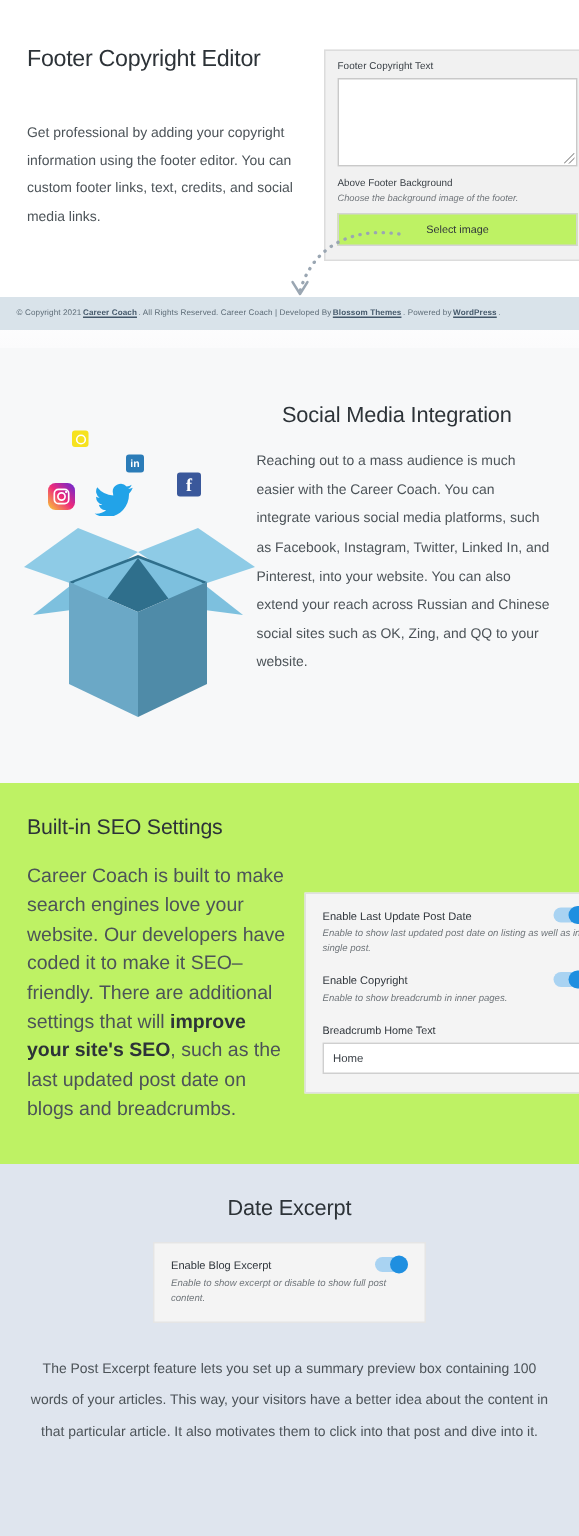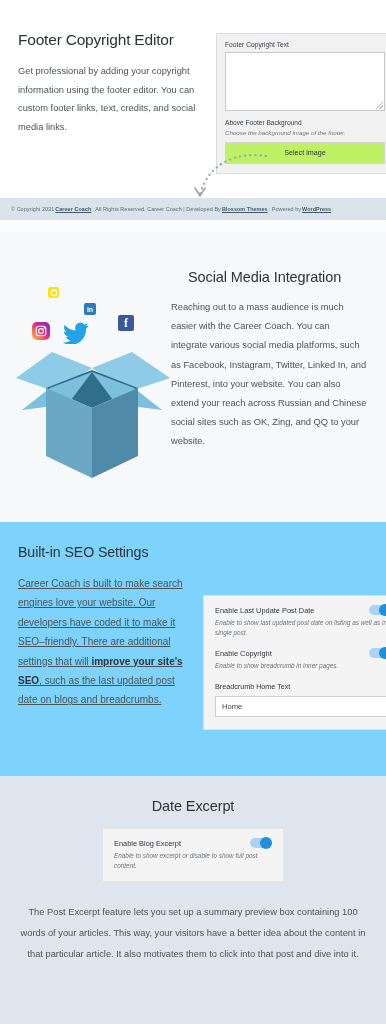--- a/index.html
+++ b/index.html
@@ -28,7 +28,7 @@
     font-weight: 400;
     color: #2d3338;
     letter-spacing: -0.2px;
-    margin-bottom: 13px;
+    margin-bottom: 30px;
   }
   .fe-body {
     font-size: 9.3px;

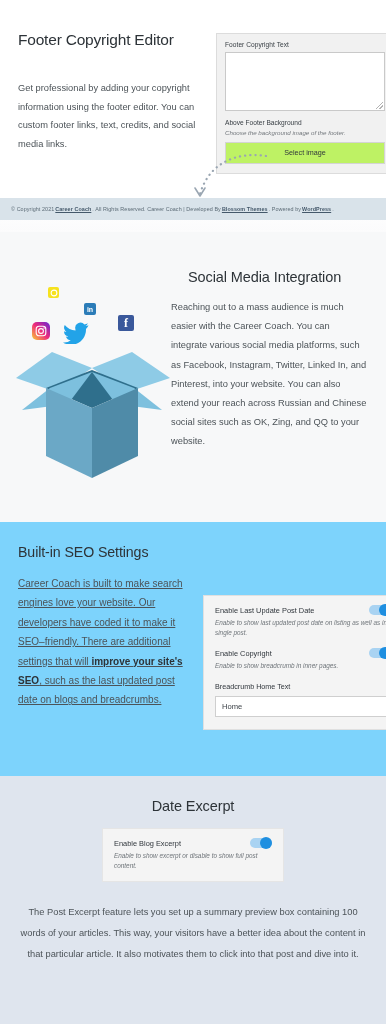--- a/index.html
+++ b/index.html
@@ -157,7 +157,7 @@
   .sec-seo {
     position: relative;
     height: 254px;
-    background: #7dd3fc;
+    background: #bef264;
     overflow: hidden;
   }
   .seo-left {

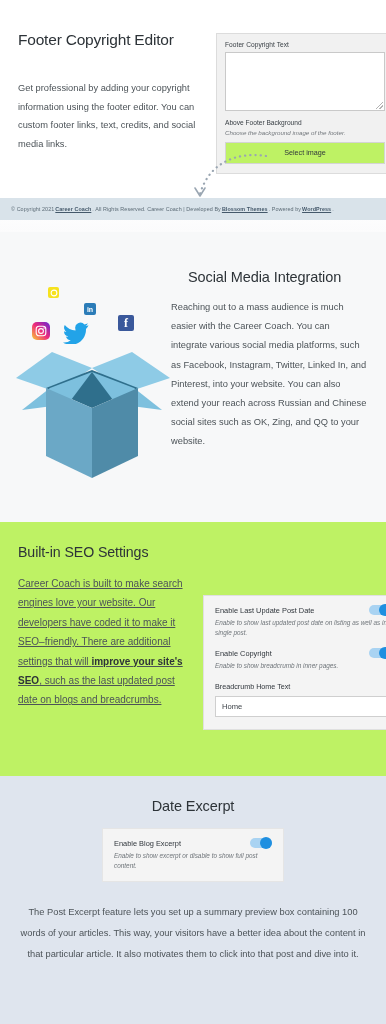--- a/index.html
+++ b/index.html
@@ -172,10 +172,9 @@
     margin-bottom: 14px;
   }
   .seo-body {
-    font-size: 10px;
+    font-size: 13px;
     line-height: 19.4px;
     color: #4c5358;
-    text-decoration: underline;
   }
   .seo-body b { font-weight: bold; color: #2d3338; }
   .seo-panel {

